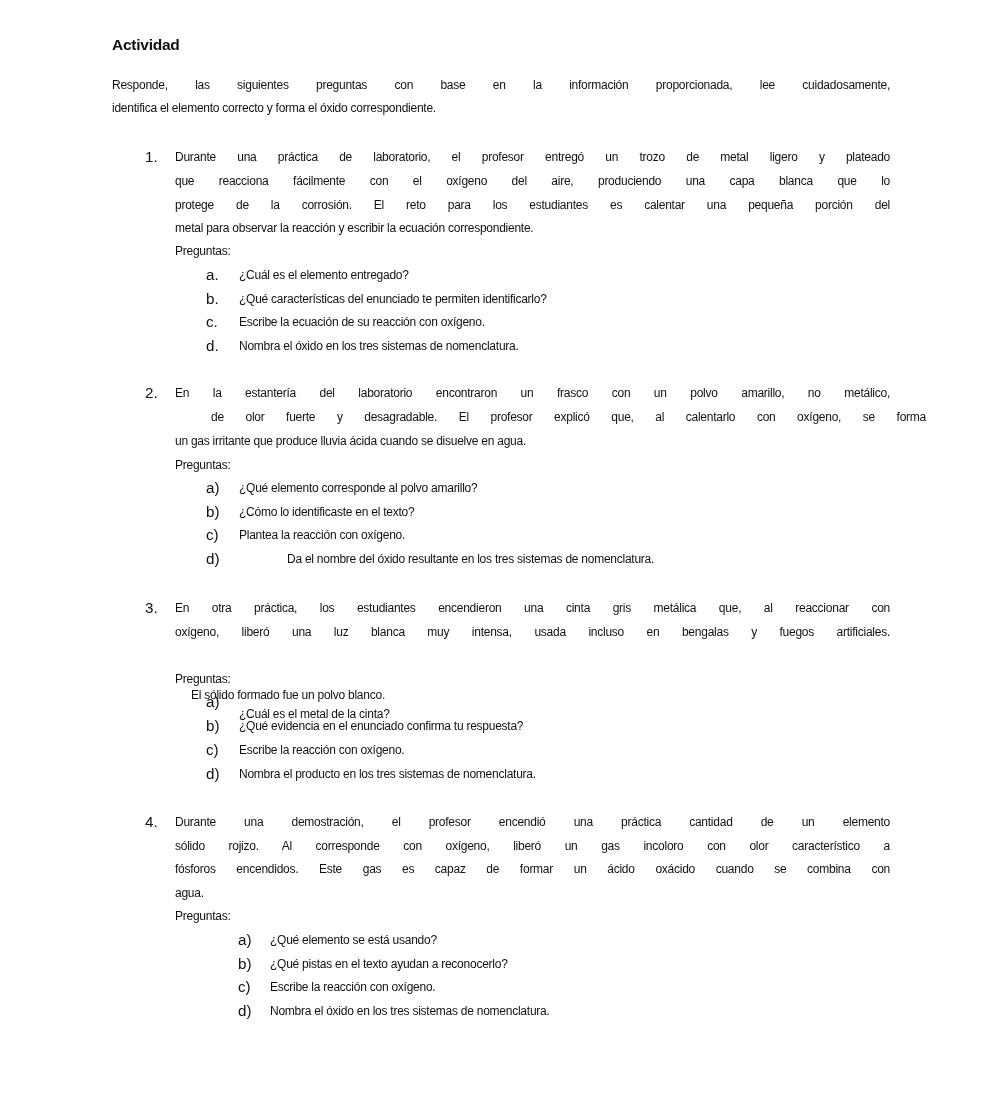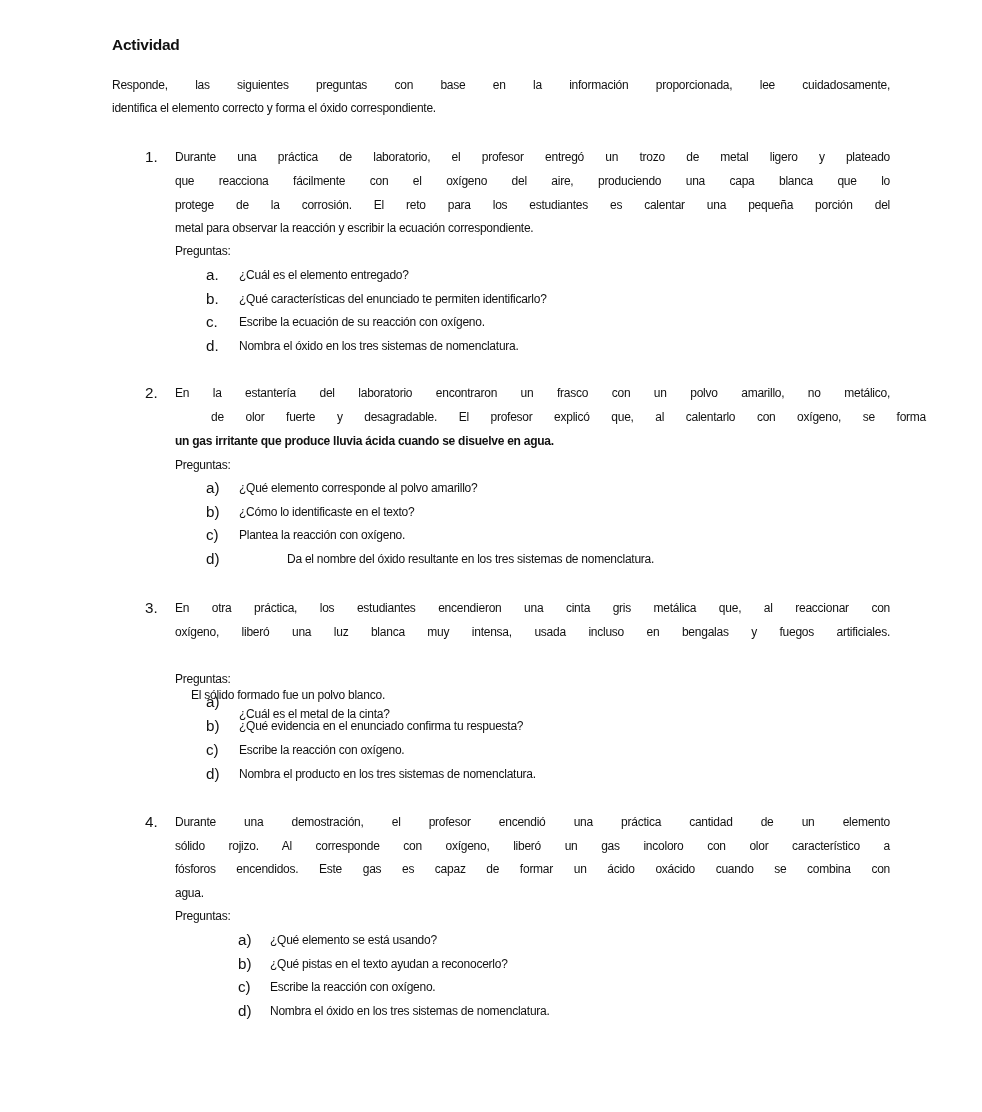--- a/index.html
+++ b/index.html
@@ -50,7 +50,7 @@
   <div class="num" style="left:145px; top:383px;">2.</div>
   <div class="line just" style="left:175px; top:383px; width:715px;">En la estantería del laboratorio encontraron un frasco con un polvo amarillo, no metálico,</div>
   <div class="line just" style="left:175px; top:407px; width:715px;margin-left:36px;">de olor fuerte y desagradable. El profesor explicó que, al calentarlo con oxígeno, se forma</div>
-  <div class="line" style="left:175px; top:431px;font-weight:bold;">un gas irritante que produce lluvia ácida cuando se disuelve en agua.</div>
+  <div class="line" style="left:175px; top:431px;">un gas irritante que produce lluvia ácida cuando se disuelve en agua.</div>
   <div class="line" style="left:175px; top:455px;">Preguntas:</div>
   <div>
     <div class="lbl" style="left:206px; top:478px;">a)</div>

